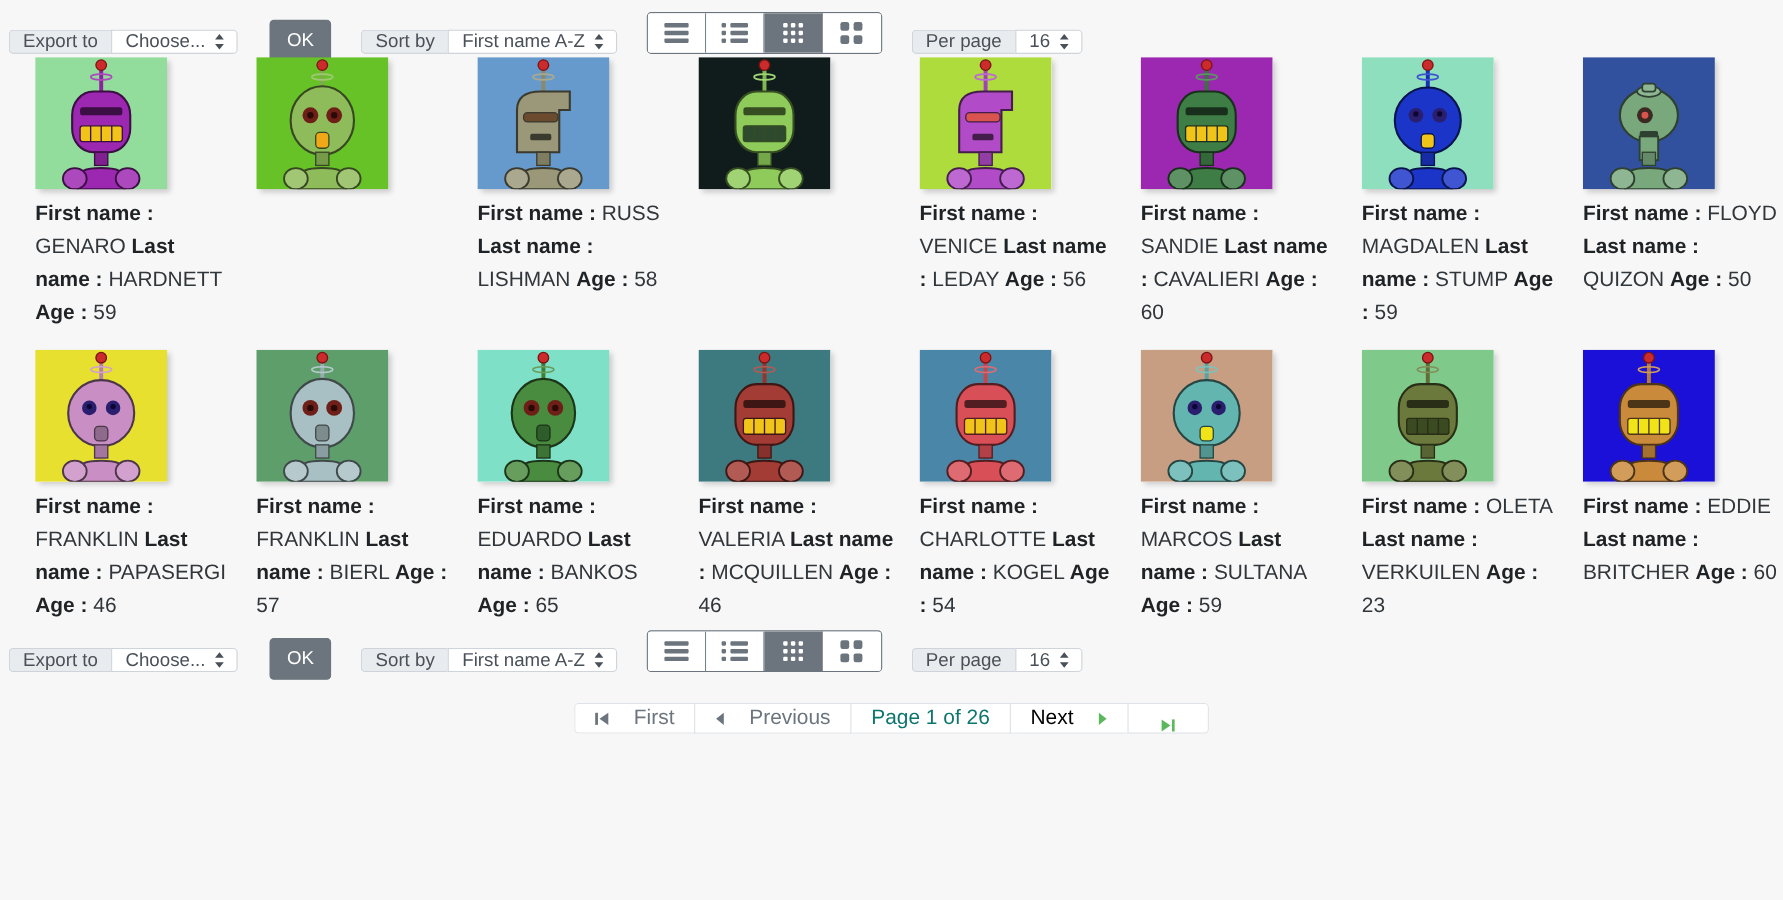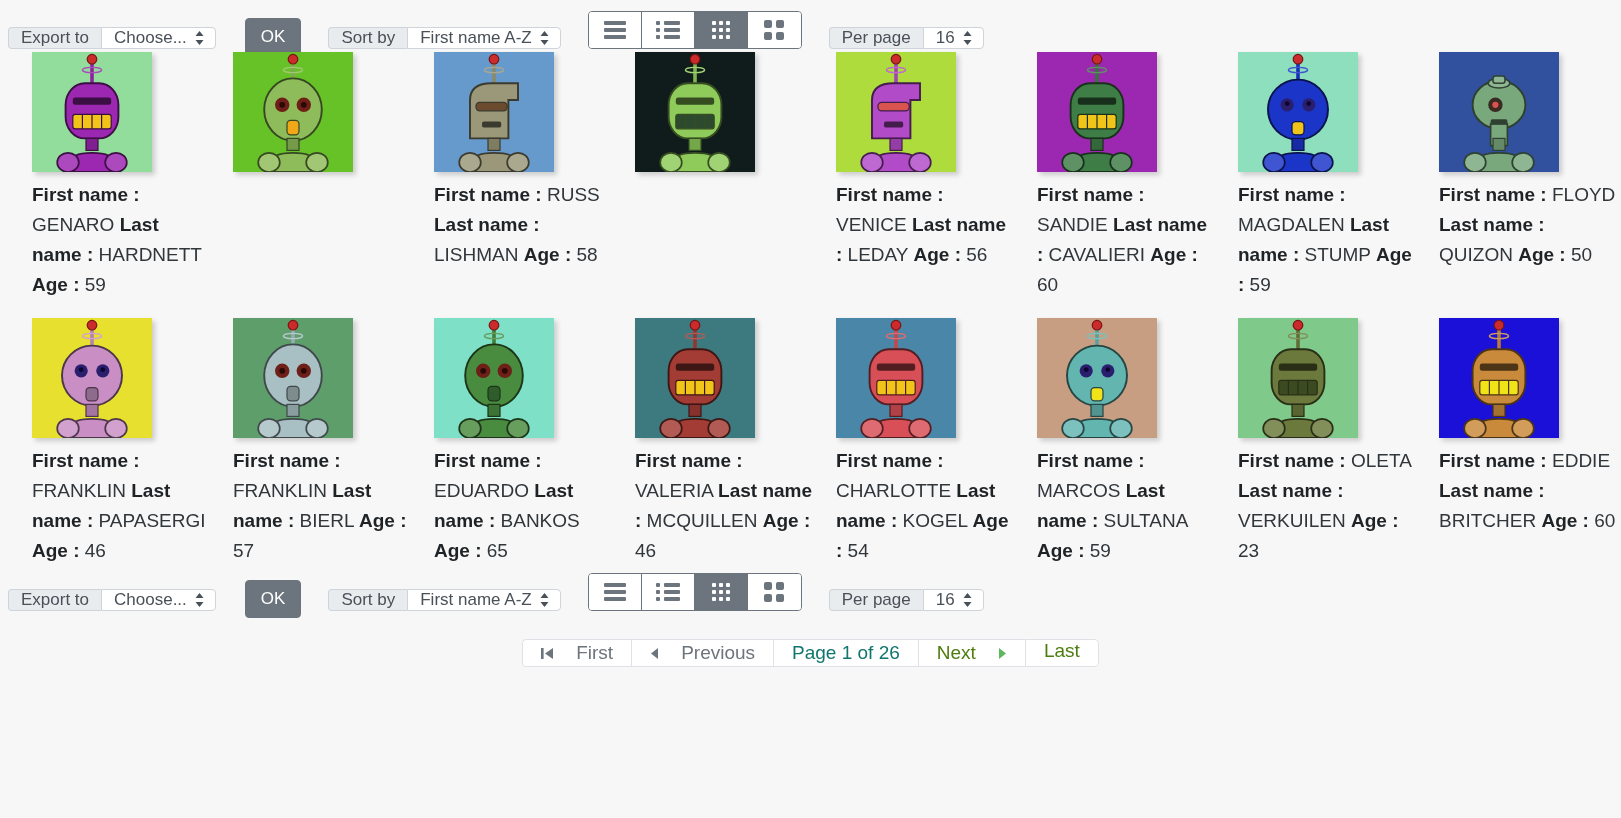--- a/index.html
+++ b/index.html
@@ -151,7 +151,7 @@
   .pg:last-child { border-right:1px solid #dee2e6;flex-direction:column; }
   .pg.first { border-radius:4px 0 0 4px; }
   .pg.last { border-radius:0 4px 4px 0; }
-  .pg.active-link { color:#4d7c0f; }
+  .pg.active-link { color:#000000;justify-content:flex-end; }
   .pg.current { color:#0f766e; cursor:default; }
   .pg svg { display:block; }
 </style>

